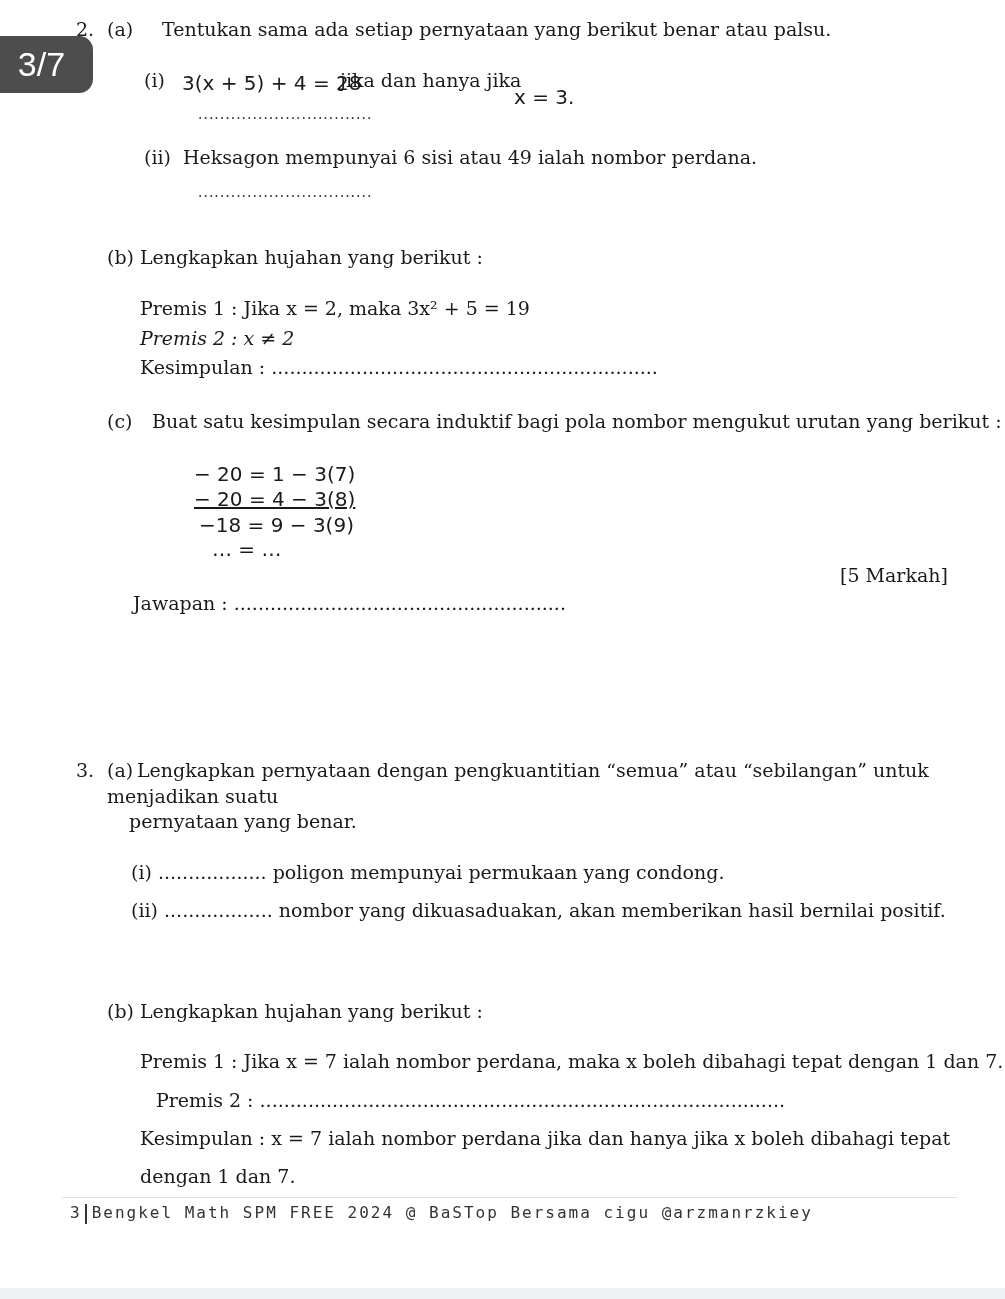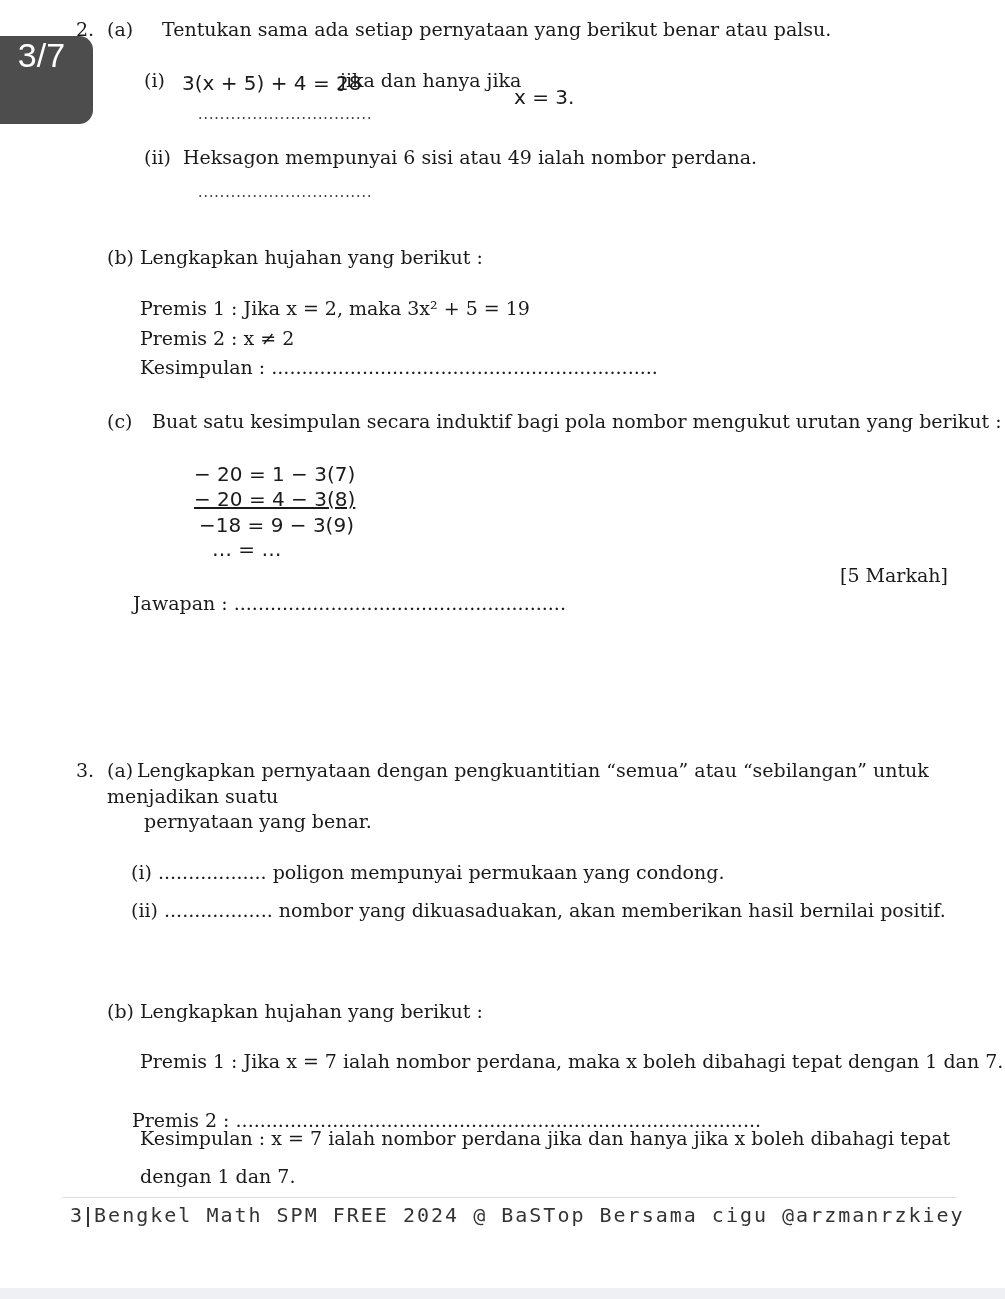--- a/index.html
+++ b/index.html
@@ -12,10 +12,10 @@
   .math { font-family:"DejaVu Sans", sans-serif; font-size:20px; }
   .dots { color:#333; letter-spacing:1px; }
   .badge {
-    position:absolute; left:0; top:36px; width:93px; height:88px;
+    position:absolute; left:0; top:36px; width:93px; height:57px;
     background:#4d4d4d; border-radius:0 14px 14px 0;
     color:#fff; font-family:"Liberation Sans", sans-serif; font-size:34px;
-    display:flex; align-items:flex-start; justify-content:center; padding-right:10px; box-sizing:border-box;
+    display:flex; align-items:center; justify-content:center; padding-right:10px; box-sizing:border-box;
   }
   .footer-line { position:absolute; left:62px; top:1197px; width:895px; height:1px; background:#e0e0e0; }
   .footer {

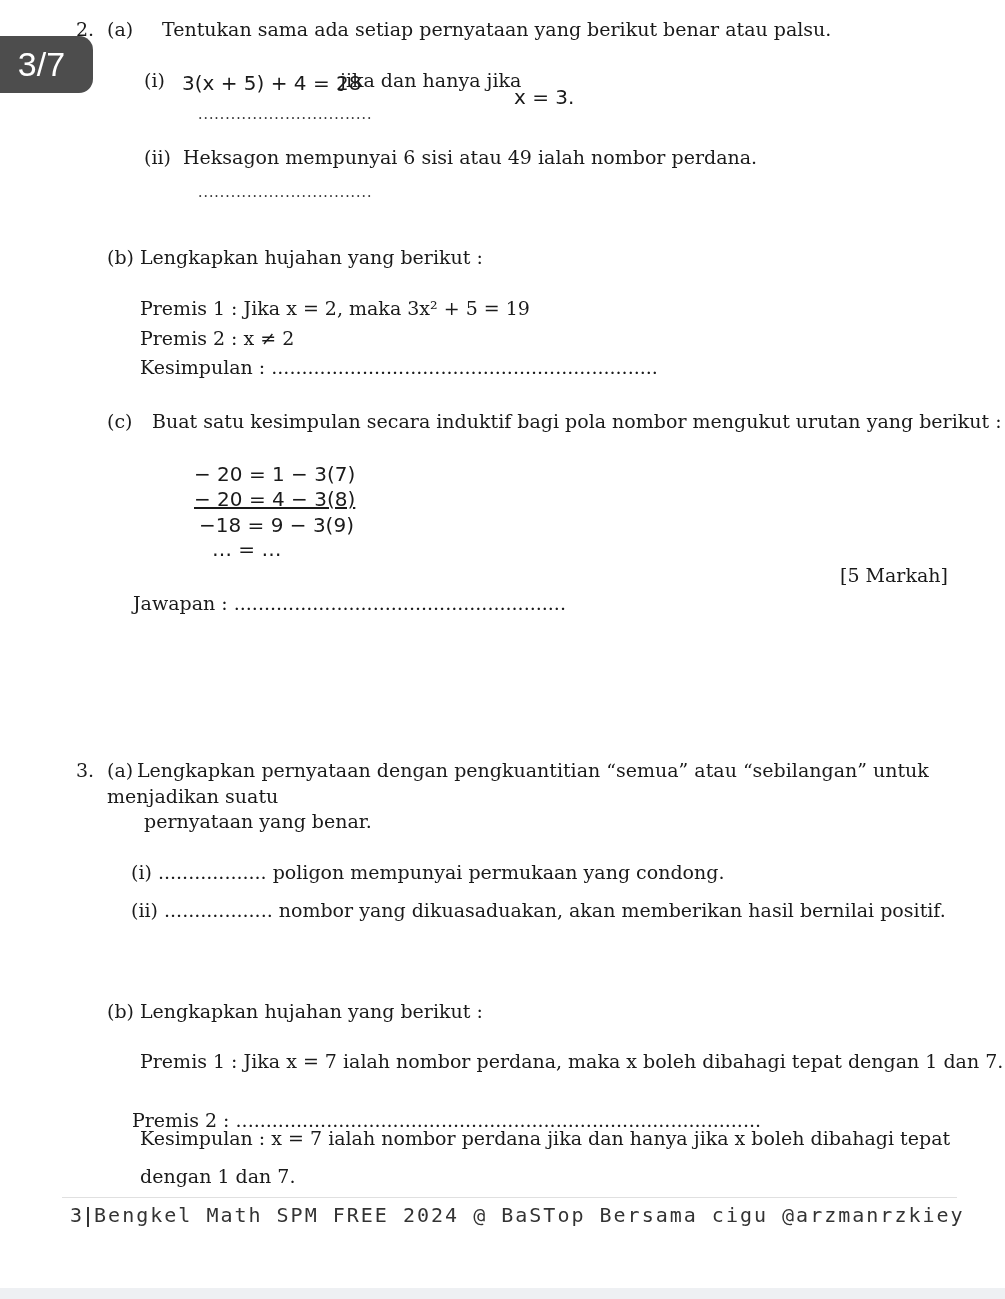--- a/index.html
+++ b/index.html
@@ -49,7 +49,7 @@
 <div class="abs" style="left:107px;top:246px;">(b)</div>
 <div class="abs" style="left:140px;top:246px;">Lengkapkan hujahan yang berikut :</div>
 <div class="abs" style="left:140px;top:297px;">Premis 1 : Jika x = 2, maka 3x² + 5 = 19</div>
-<div class="abs" style="left:140px;top:327px;">Premis 2 : x ≠ 2</div>
+<div class="abs" style="left:140px;top:327px;font-style:italic;">Premis 2 : x ≠ 2</div>
 <div class="abs" style="left:140px;top:356px;">Kesimpulan : ................................................................</div>
 
 <div class="abs" style="left:107px;top:410px;">(c)</div>

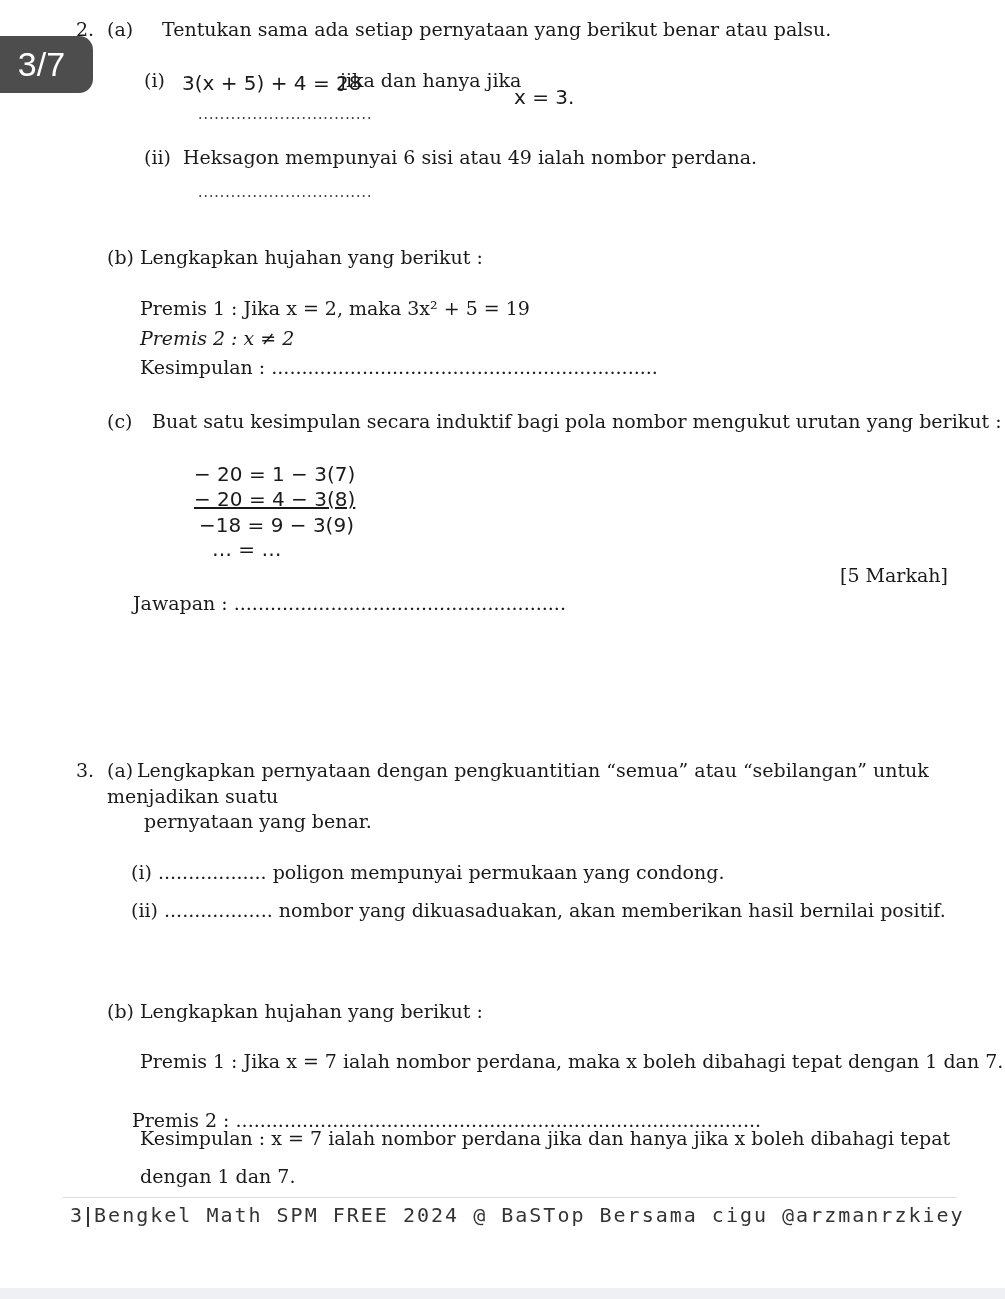--- a/index.html
+++ b/index.html
@@ -65,7 +65,7 @@
 <div class="abs" style="left:107px;top:759px;">(a)</div>
 <div class="abs" style="left:137px;top:759px;">Lengkapkan pernyataan dengan pengkuantitian “semua” atau “sebilangan” untuk</div>
 <div class="abs" style="left:107px;top:785px;">menjadikan suatu</div>
-<div class="abs" style="left:144px;top:810px;text-align:right;">pernyataan yang benar.</div>
+<div class="abs" style="left:129px;top:810px;text-align:right;">pernyataan yang benar.</div>
 <div class="abs" style="left:131px;top:861px;">(i)   .................. poligon mempunyai  permukaan yang condong.</div>
 <div class="abs" style="left:131px;top:899px;">(ii)   .................. nombor yang dikuasaduakan, akan memberikan hasil bernilai positif.</div>
 

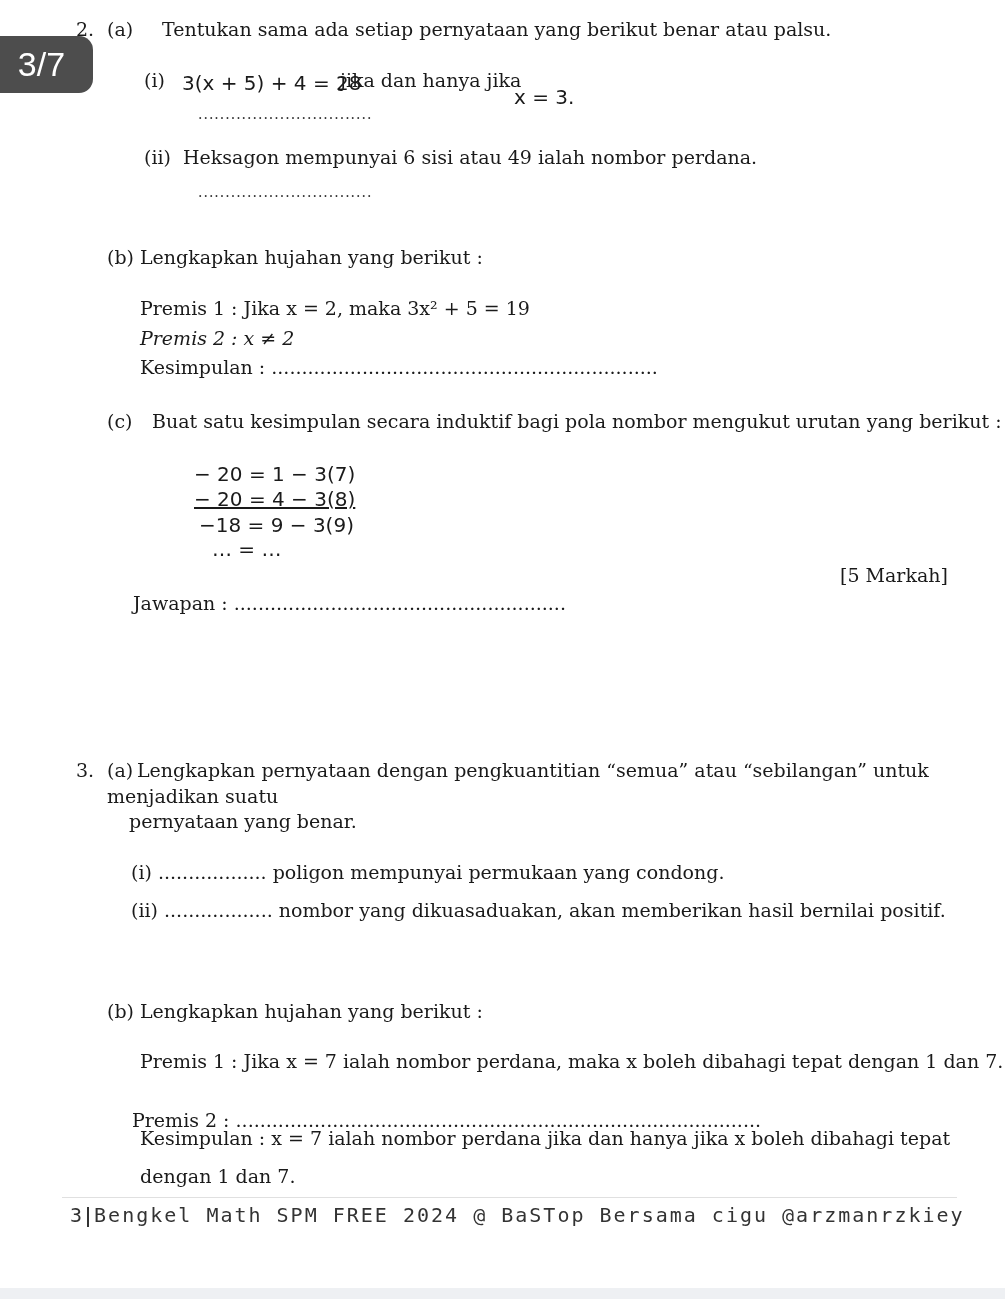--- a/index.html
+++ b/index.html
@@ -72,7 +72,7 @@
 <div class="abs" style="left:107px;top:1000px;">(b)</div>
 <div class="abs" style="left:140px;top:1000px;">Lengkapkan hujahan yang berikut :</div>
 <div class="abs" style="left:140px;top:1050px;">Premis 1 : Jika x = 7 ialah nombor perdana, maka x boleh dibahagi tepat dengan 1 dan 7.</div>
-<div class="abs" style="left:132px;top:1089px;margin-top:20px;">Premis 2 : .......................................................................................</div>
+<div class="abs" style="left:156px;top:1089px;">Premis 2 : .......................................................................................</div>
 <div class="abs" style="left:140px;top:1127px;">Kesimpulan : x = 7 ialah nombor perdana jika dan hanya jika x boleh dibahagi tepat</div>
 <div class="abs" style="left:140px;top:1165px;">dengan 1 dan 7.</div>
 

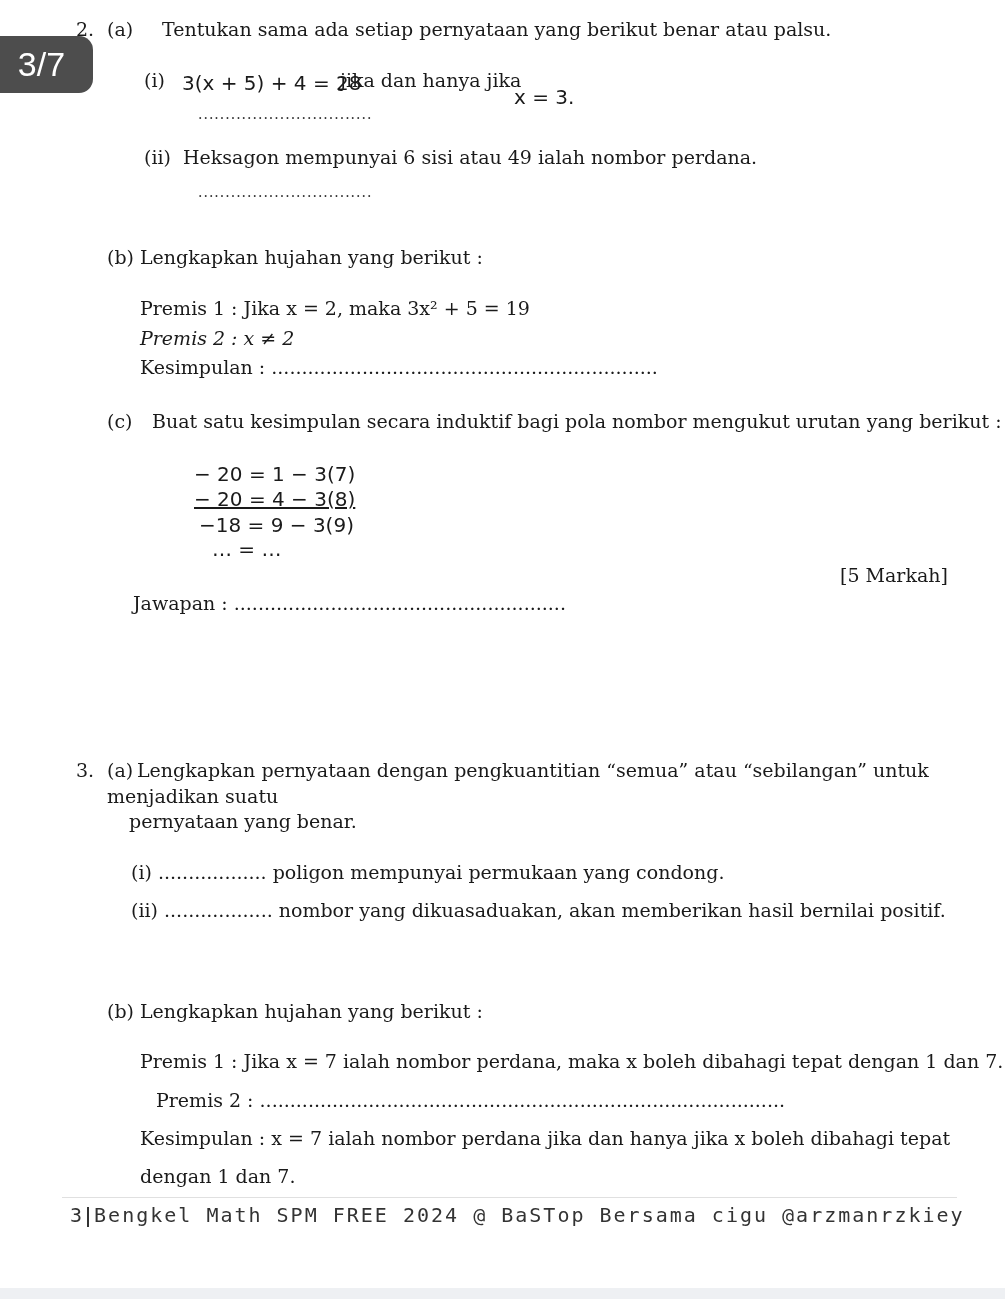--- a/index.html
+++ b/index.html
@@ -20,7 +20,7 @@
   .footer-line { position:absolute; left:62px; top:1197px; width:895px; height:1px; background:#e0e0e0; }
   .footer {
     position:absolute; left:70px; top:1203px; font-family:"DejaVu Sans Mono", monospace;
-    font-size:20px; color:#333; letter-spacing:2px; white-space:nowrap;
+    font-size:16px; color:#333; letter-spacing:2px; white-space:nowrap;
   }
   .footer .bar { display:inline-block; width:2px; height:20px; background:#333; vertical-align:middle; margin:0 5px 0 3px; }
   .bottom-strip { position:absolute; left:0; top:1288px; width:1005px; height:11px; background:#eef0f3; }

